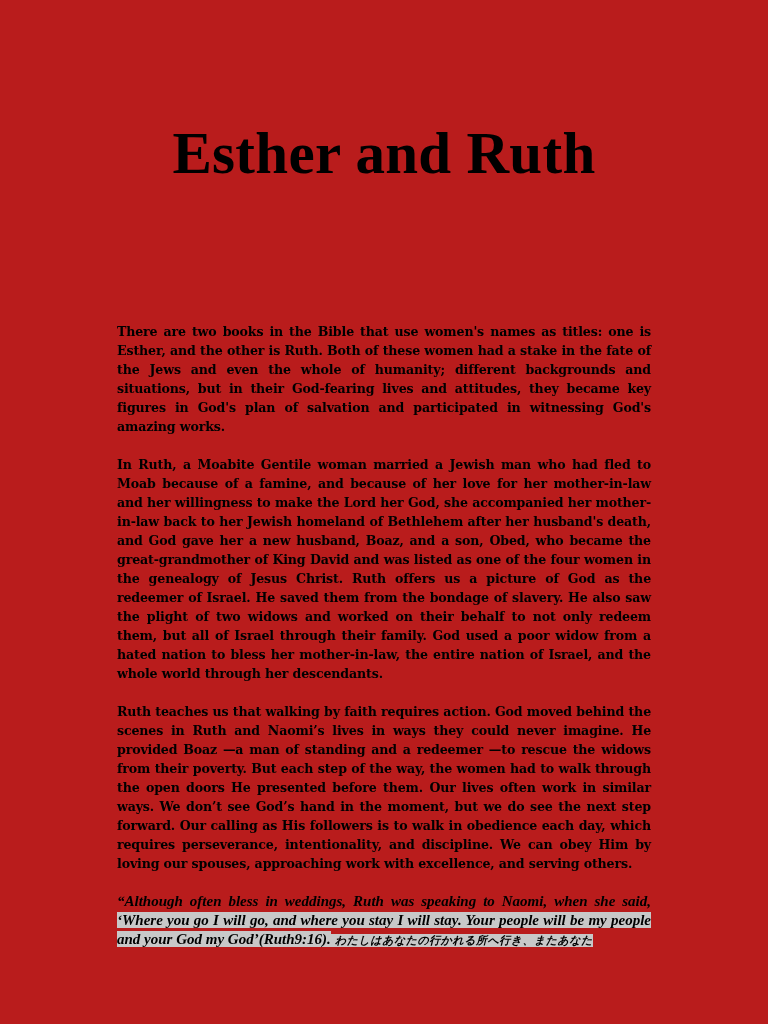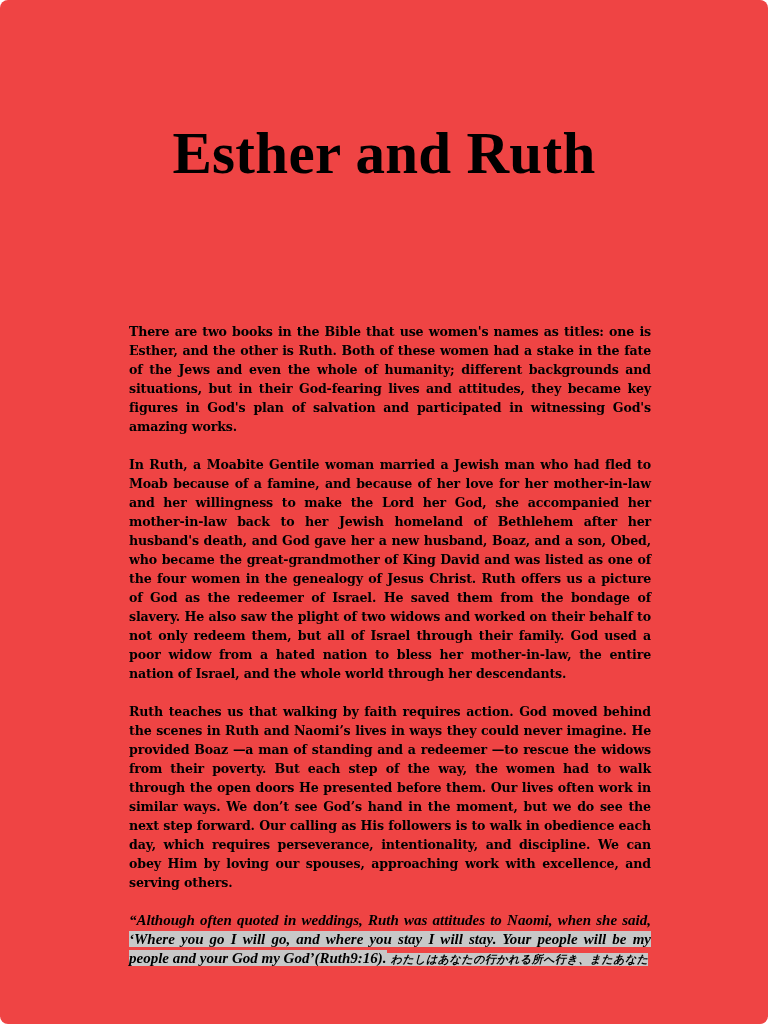--- a/index.html
+++ b/index.html
@@ -20,8 +20,7 @@
       left: 0; top: 0;
       width: 768px;
       height: 1024px;
-      background: #ef4444;
-      border-radius: 8px;
+      background: #b91c1c;
     }
     .doc-title {
       position: absolute;

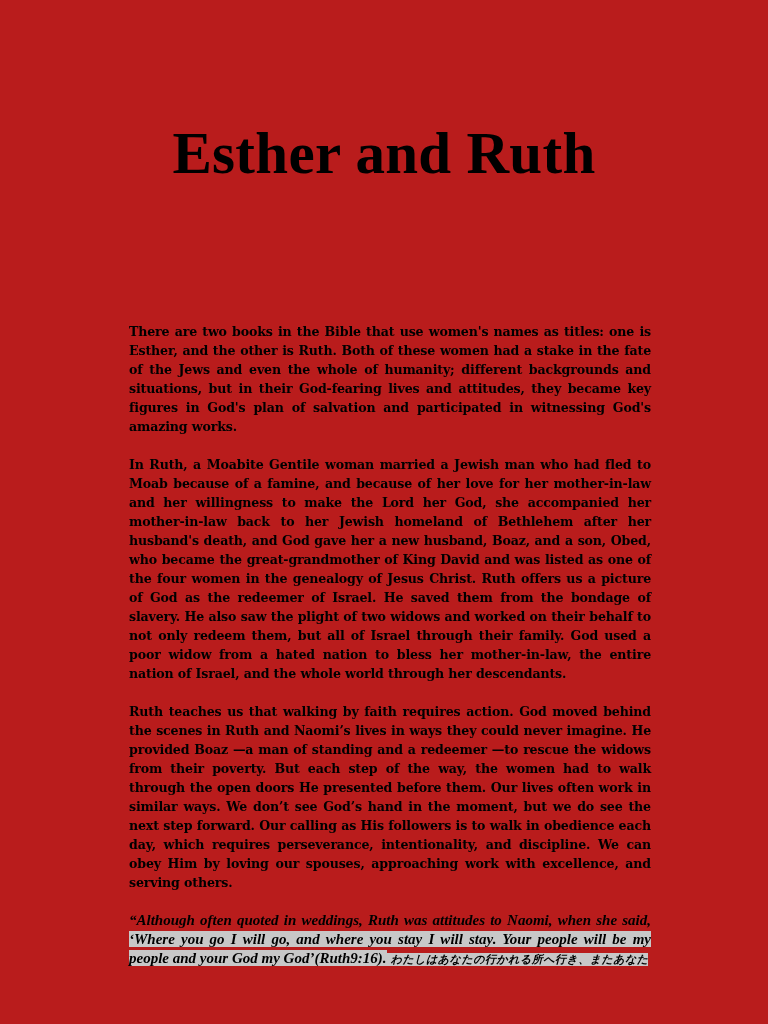--- a/index.html
+++ b/index.html
@@ -42,7 +42,7 @@
       top: 322px;
     }
     .para {
-      margin: 0 0 19px 12px;
+      margin: 0 0 19px 0;
       font-family: "DejaVu Serif", "Liberation Serif", serif;
       font-weight: bold;
       font-size: 12.6px;

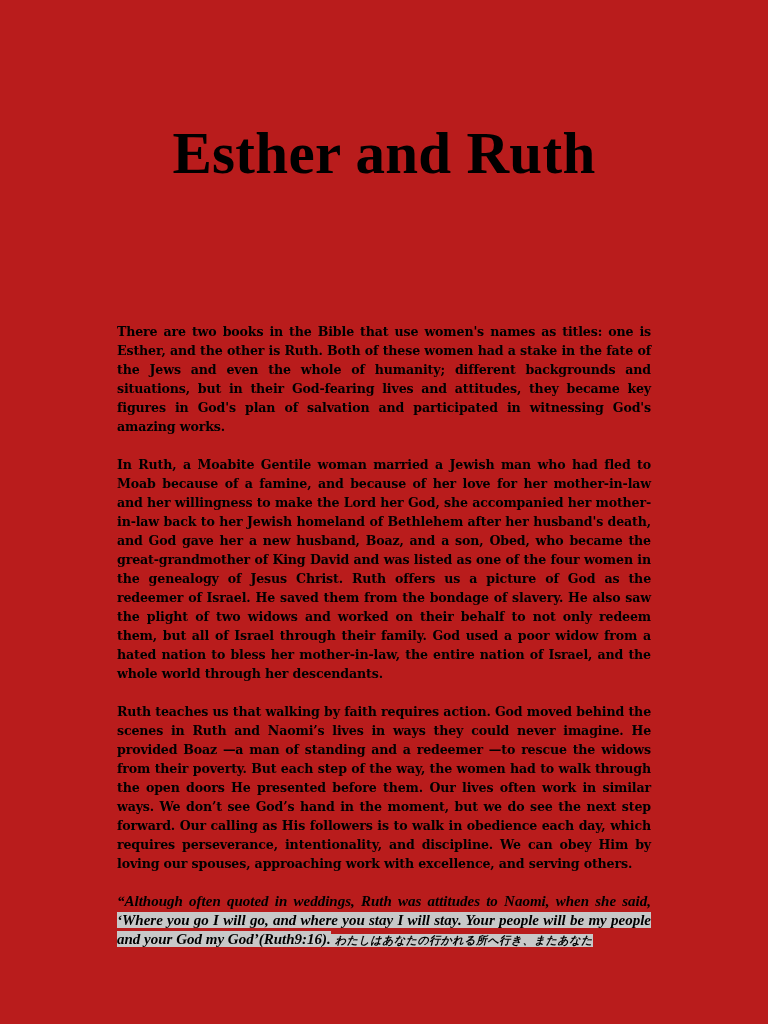--- a/index.html
+++ b/index.html
@@ -77,7 +77,7 @@
     <p class="para">There are two books in the Bible that use women's names as titles: one is Esther, and the other is Ruth. Both of these women had a stake in the fate of the Jews and even the whole of humanity; different backgrounds and situations, but in their God-fearing lives and attitudes, they became key figures in God's plan of salvation and participated in witnessing God's amazing works.</p>
     <p class="para">In Ruth, a Moabite Gentile woman married a Jewish man who had fled to Moab because of a famine, and because of her love for her mother-in-law and her willingness to make the Lord her God, she accompanied her mother-in-law back to her Jewish homeland of Bethlehem after her husband's death, and God gave her a new husband, Boaz, and a son, Obed, who became the great-grandmother of King David and was listed as one of the four women in the genealogy of Jesus Christ. Ruth offers us a picture of God as the redeemer of Israel. He saved them from the bondage of slavery. He also saw the plight of two widows and worked on their behalf to not only redeem them, but all of Israel through their family. God used a poor widow from a hated nation to bless her mother-in-law, the entire nation of Israel, and the whole world through her descendants.</p>
     <p class="para">Ruth teaches us that walking by faith requires action. God moved behind the scenes in Ruth and Naomi’s lives in ways they could never imagine. He provided Boaz —a man of standing and a redeemer —to rescue the widows from their poverty. But each step of the way, the women had to walk through the open doors He presented before them. Our lives often work in similar ways. We don’t see God’s hand in the moment, but we do see the next step forward. Our calling as His followers is to walk in obedience each day, which requires perseverance, intentionality, and discipline. We can obey Him by loving our spouses, approaching work with excellence, and serving others.</p>
-    <p class="para quote"><span>“Although often quoted in weddings, Ruth was attitudes to Naomi, when she said, </span><span class="hl">‘Where you go I will go, and where you stay I will stay. Your people will be my people and your God my God’(Ruth9:16).</span><span class="hl jp"> わたしはあなたの行かれる所へ行き、またあなた</span></p>
+    <p class="para quote"><span>“Although often bless in weddings, Ruth was speaking to Naomi, when she said, </span><span class="hl">‘Where you go I will go, and where you stay I will stay. Your people will be my people and your God my God’(Ruth9:16).</span><span class="hl jp"> わたしはあなたの行かれる所へ行き、またあなた</span></p>
   </div>
 </div>
 

